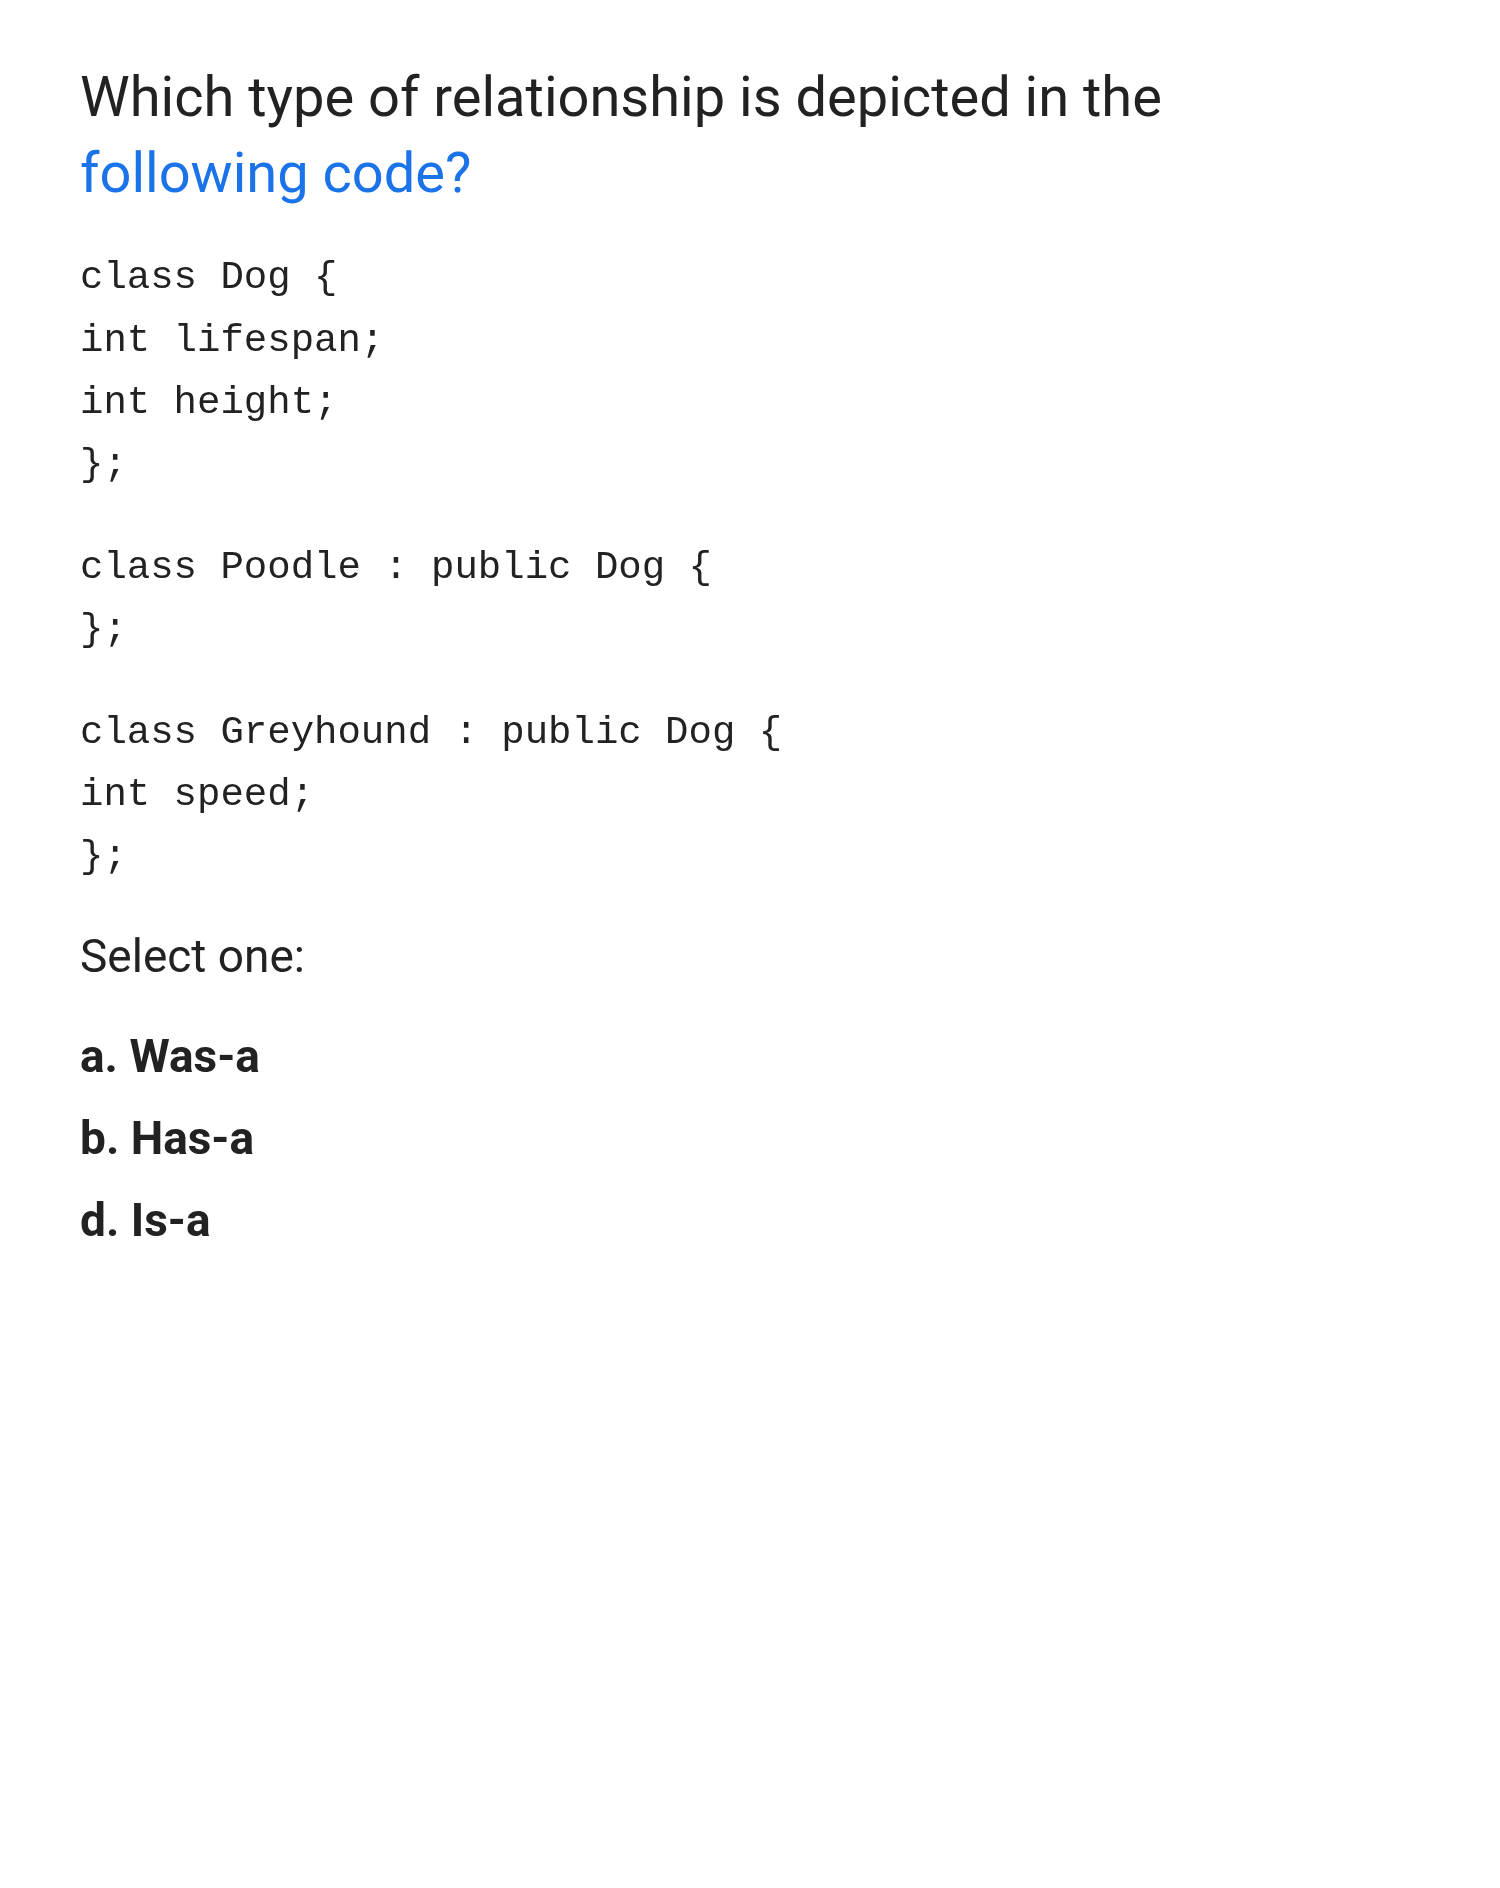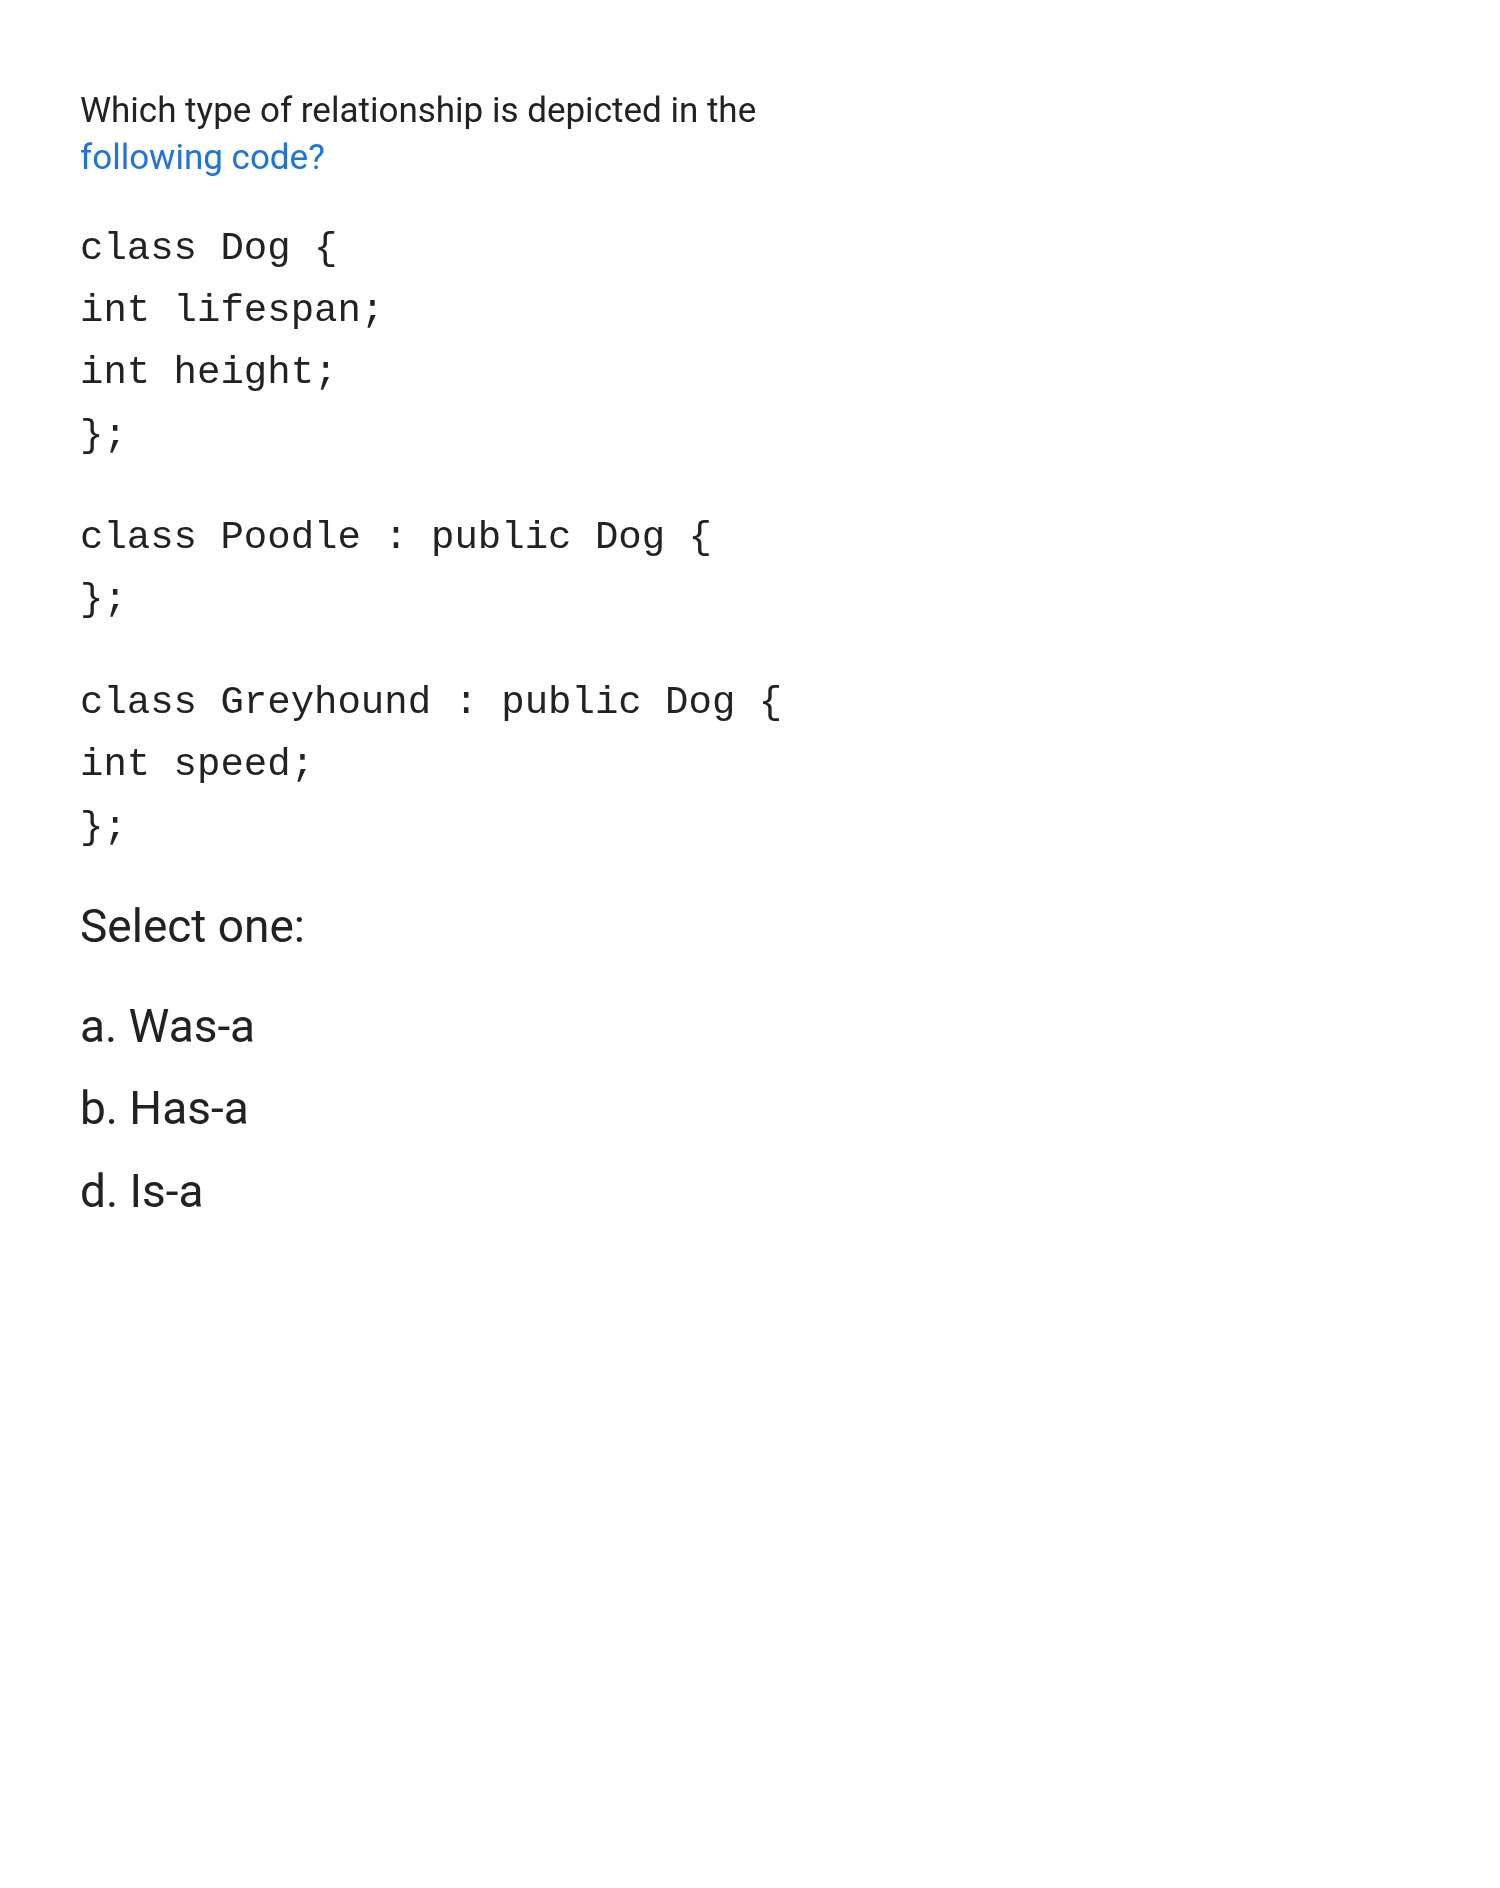--- a/index.html
+++ b/index.html
@@ -18,12 +18,11 @@
     }
 
     .question-text {
-      font-size: 35px;
+      font-size: 56px;
       font-weight: 400;
       line-height: 1.35;
       color: #222222;
       margin-bottom: 36px;
-      margin-top: 27px;
     }
 
     .question-text .highlight {

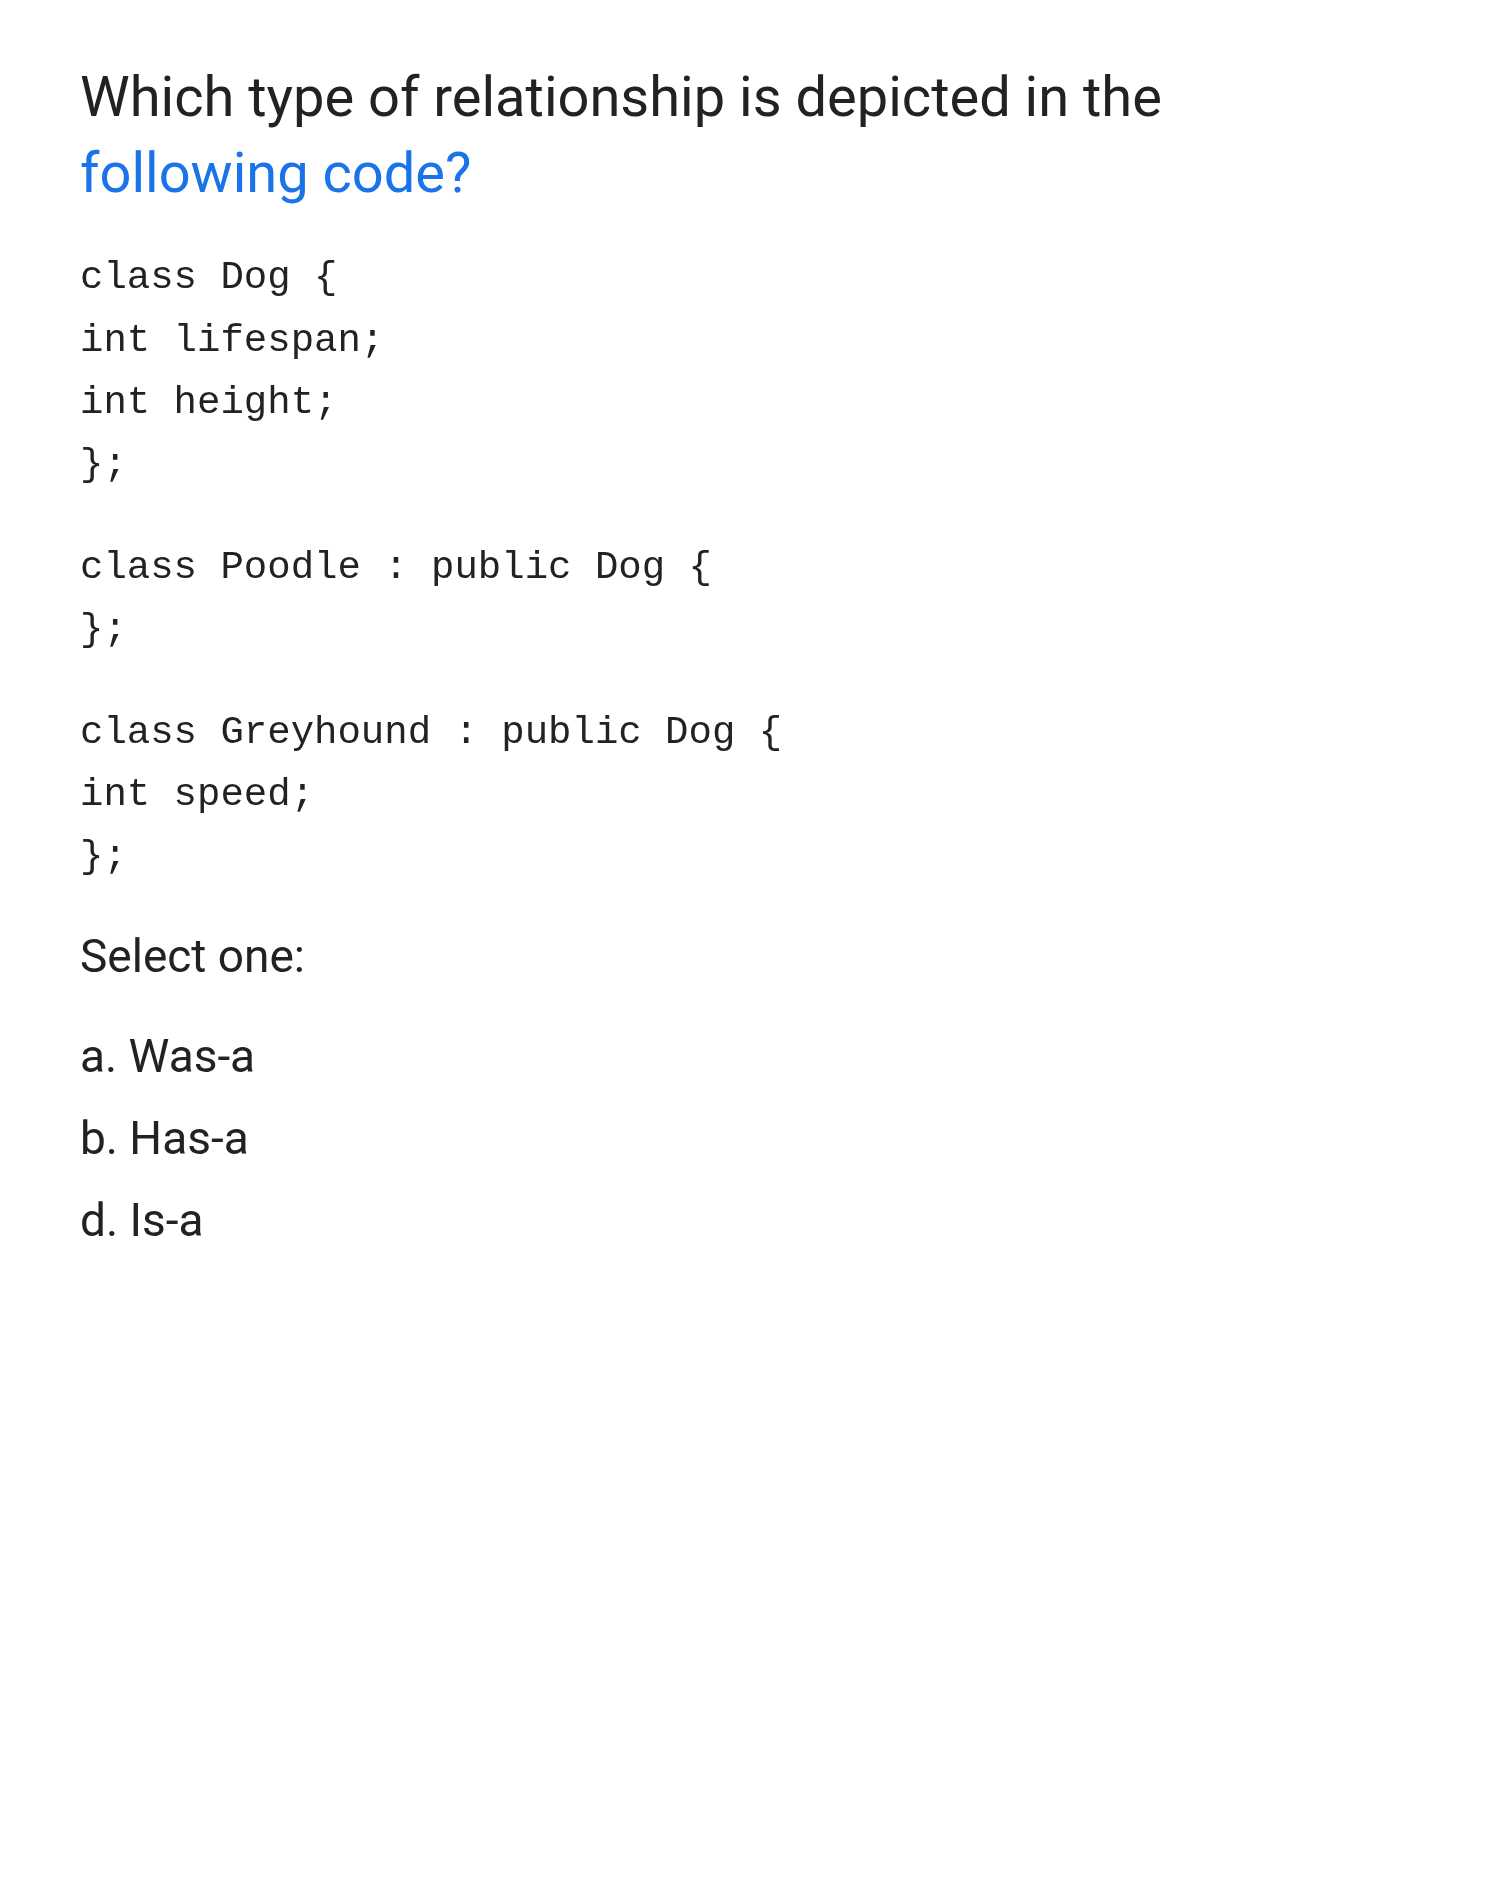--- a/index.html
+++ b/index.html
@@ -57,7 +57,7 @@
 
     .options-list li {
       font-size: 46px;
-      font-weight: 400;
+      font-weight: 700;
       color: #222222;
       margin-bottom: 18px;
       line-height: 1.4;

